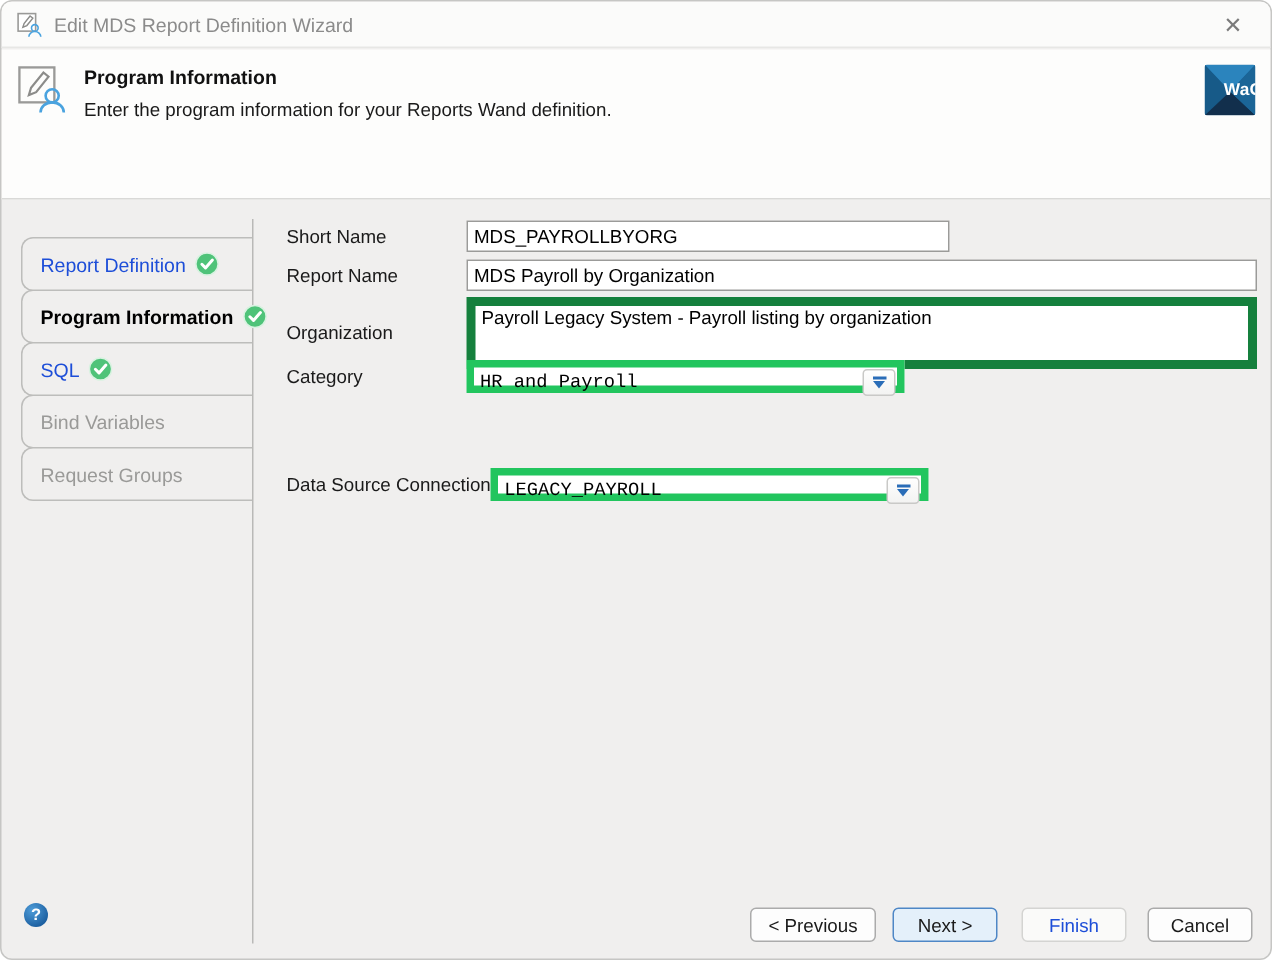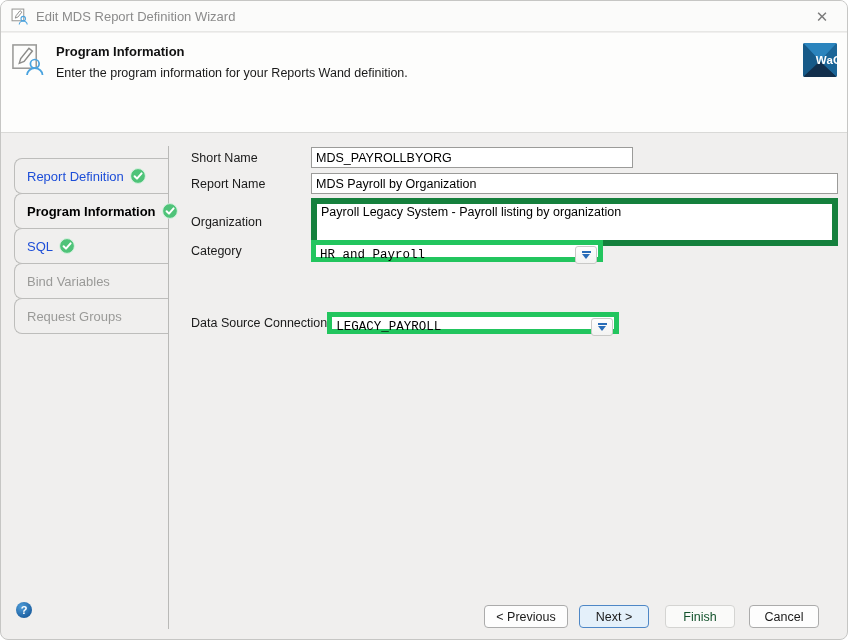--- a/index.html
+++ b/index.html
@@ -90,7 +90,7 @@
     display:flex; align-items:center; justify-content:center; cursor:pointer;
   }
   .footer-buttons {
-    position:absolute; right:28px; bottom:11px; display:flex; align-items:center;
+    position:absolute; right:12px; bottom:11px; display:flex; align-items:center;
   }
   .btn {
     height:23px; border:1px solid #ababab; border-radius:4px;

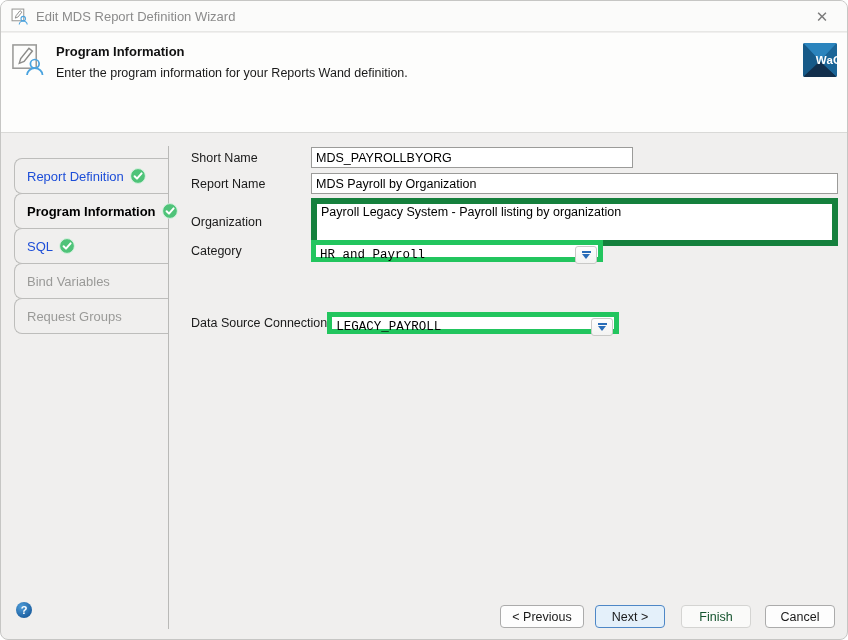--- a/index.html
+++ b/index.html
@@ -99,7 +99,7 @@
   }
   .btn.prev { width:84px; margin-right:11px; }
   .btn.next { width:70px; margin-right:16px; border-color:#4e87c6; background:#e4f0fa; }
-  .btn.finish { width:70px; margin-right:14px; color:#14532d; border-color:#d4d4d2; background:#fafaf9; cursor:default; }
+  .btn.finish { width:70px; margin-right:14px; color:#1d4ed8; border-color:#d4d4d2; background:#fafaf9; cursor:default; }
   .btn.cancel { width:70px; }
 </style>
 </head>

